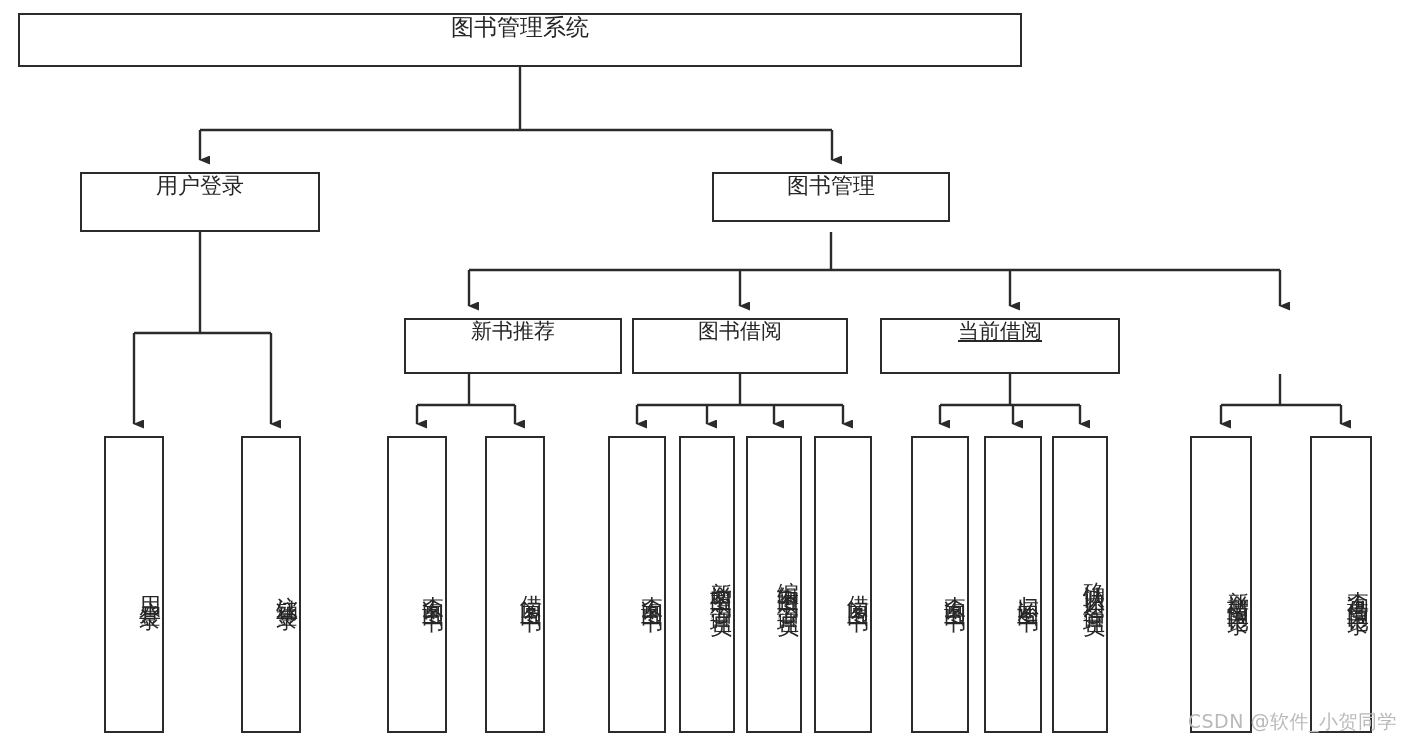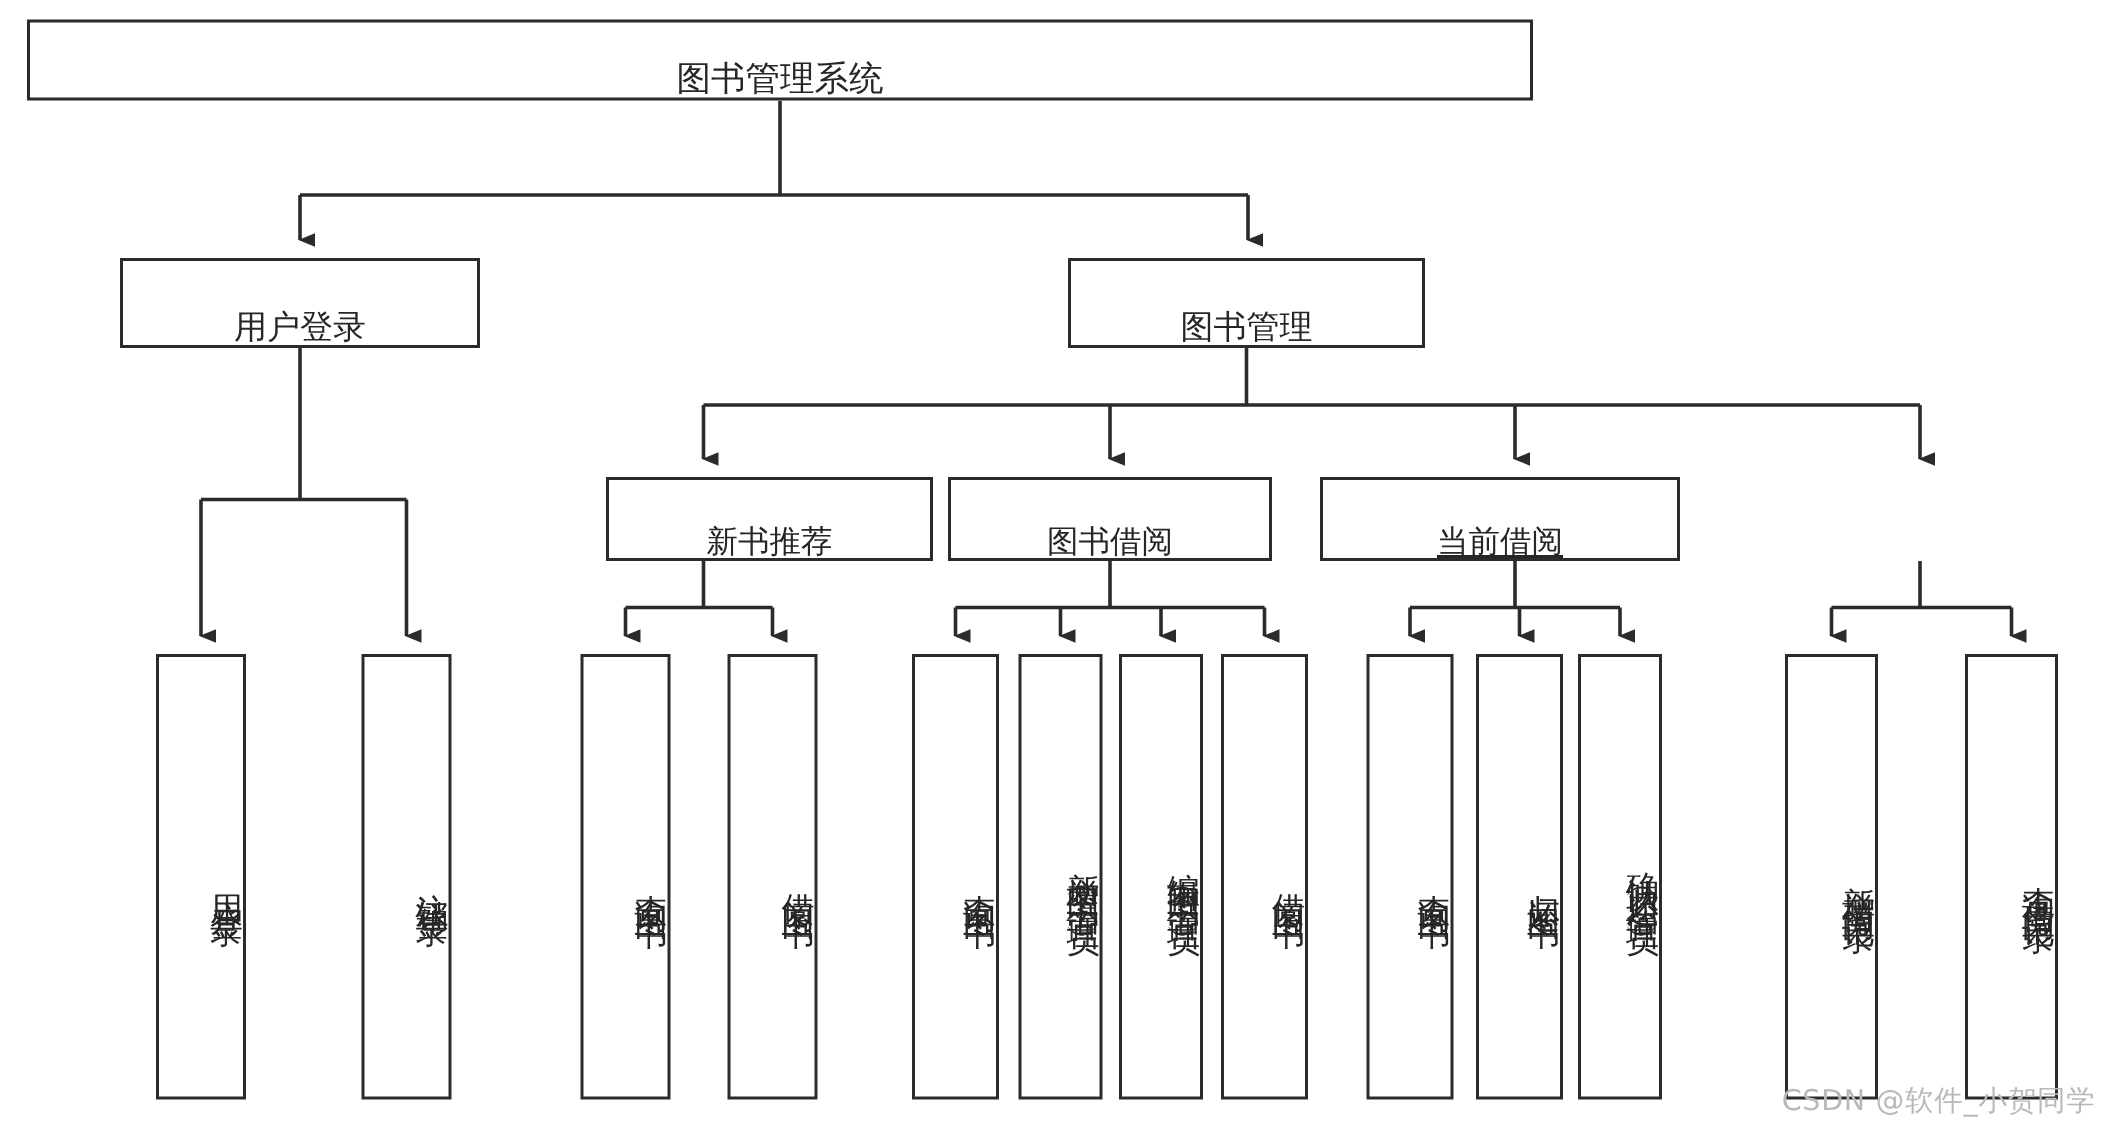--- a/index.html
+++ b/index.html
@@ -32,7 +32,7 @@
     border: 2px solid #2b2b2b;
     background: #ffffff;
     display: flex;
-    align-items: flex-end;
+    align-items: flex-start;
     justify-content: center;
     color: #262626;
   }

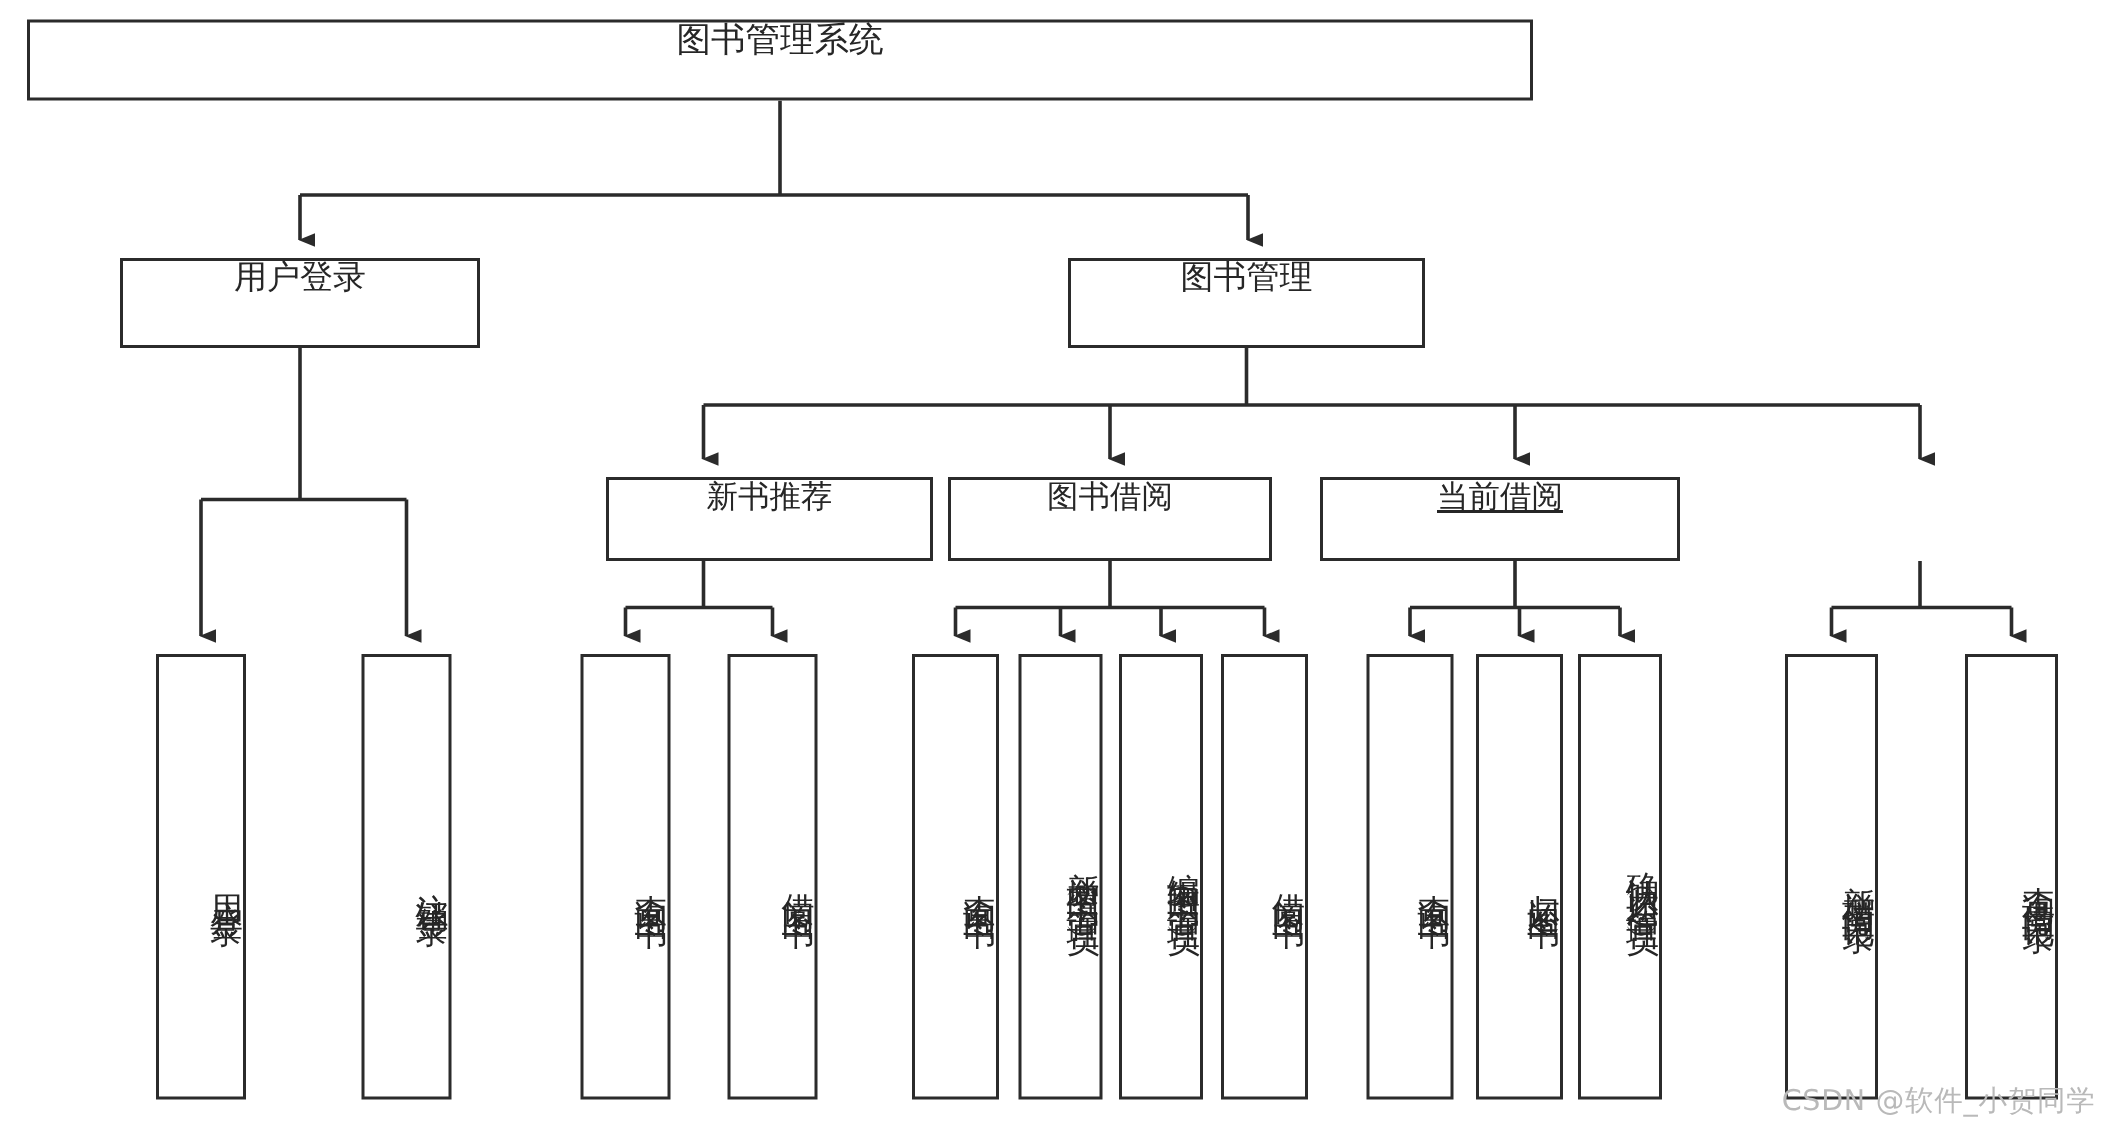--- a/index.html
+++ b/index.html
@@ -147,7 +147,7 @@
     <span class="node-label">用户登录</span>
   </div>
 
-  <div class="node level2" style="left:712px; top:172px; width:238px; height:60px;">
+  <div class="node level2" style="left:712px; top:172px; width:238px; height:50px;">
     <span class="node-label">图书管理</span>
   </div>
 

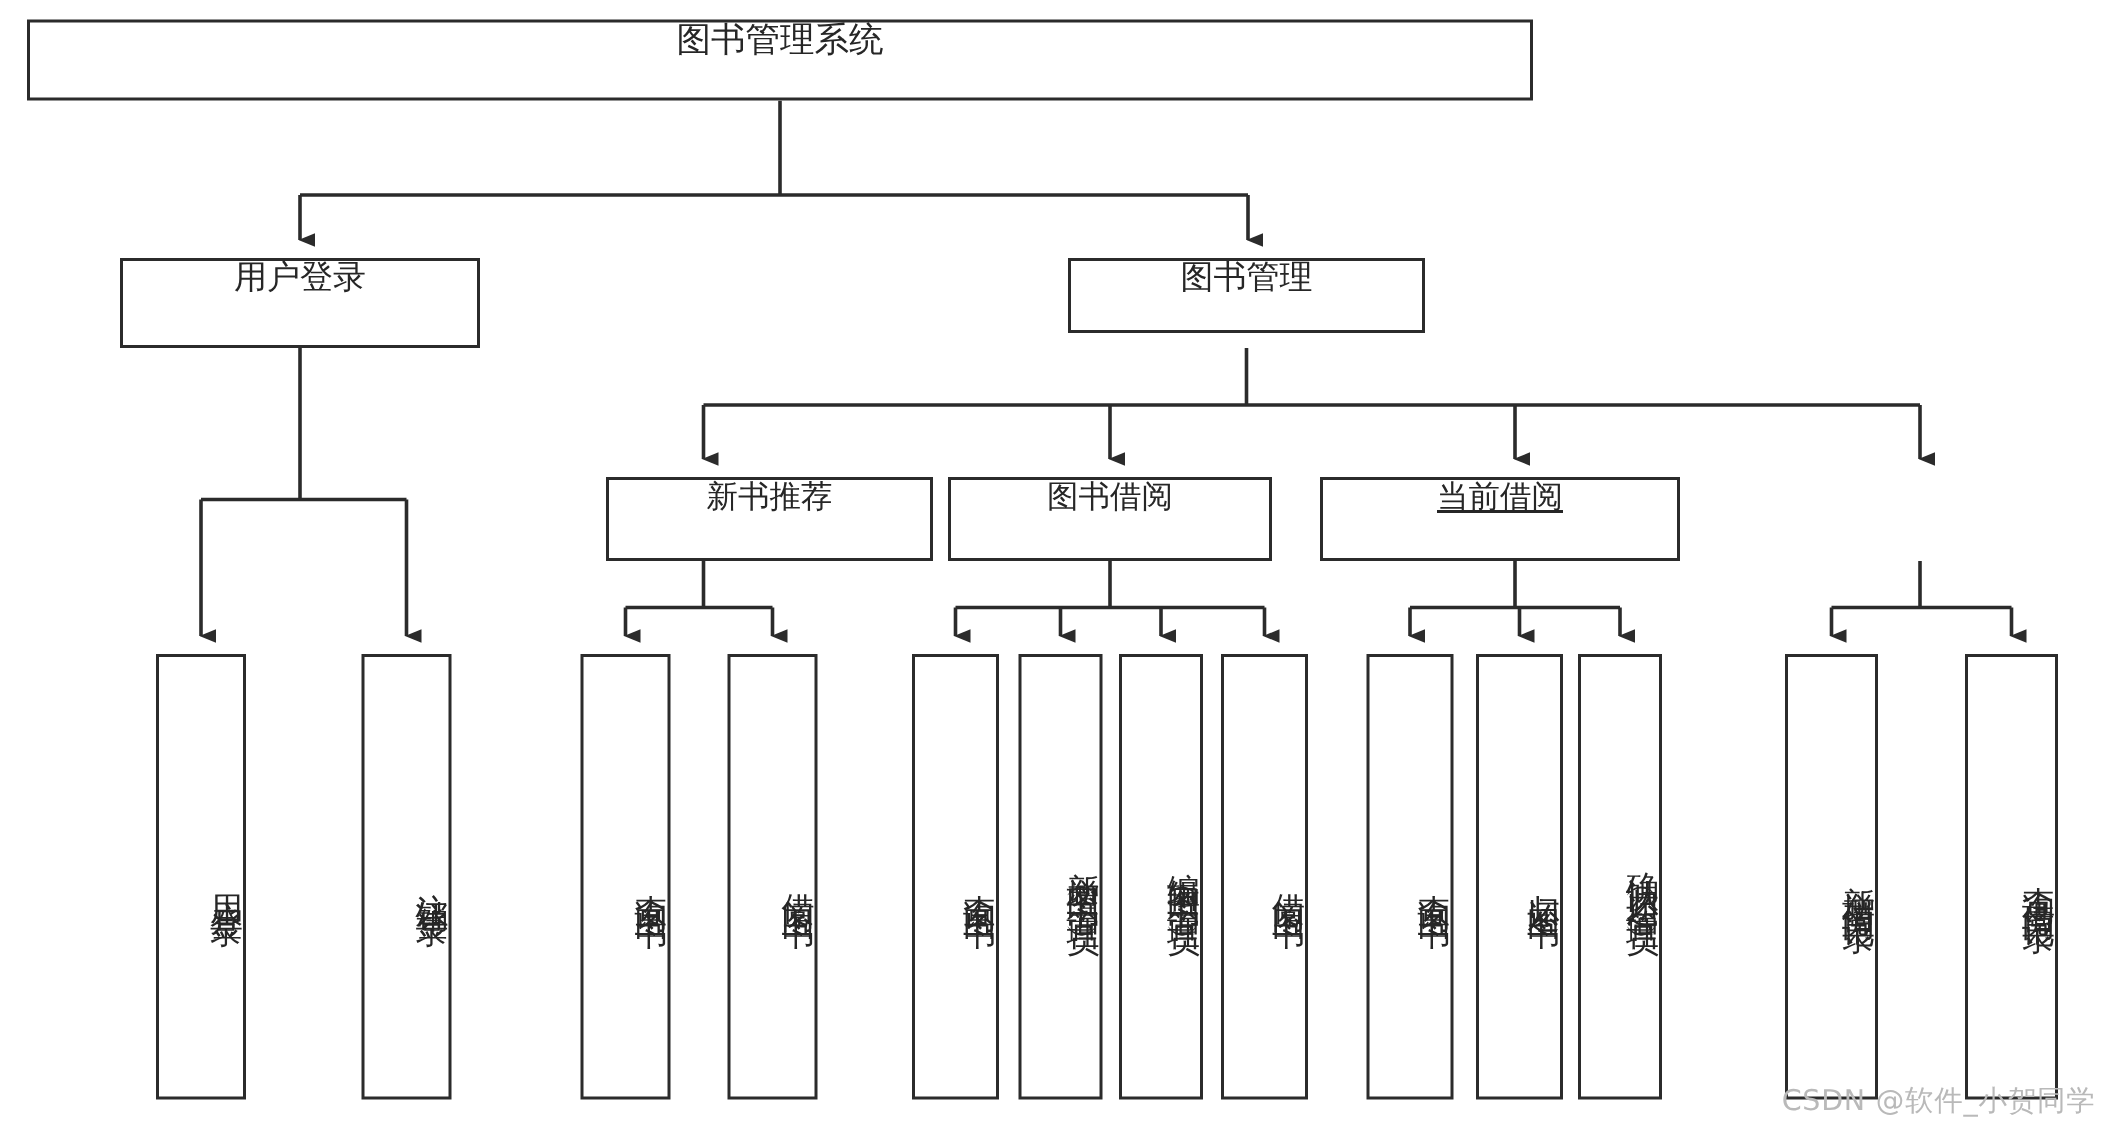--- a/index.html
+++ b/index.html
@@ -64,7 +64,7 @@
   #watermark {
     position: absolute;
     right: 8px;
-    bottom: 0;
+    bottom: 12px;
     font-size: 19px;
     color: #b9b9b9;
     letter-spacing: 0.5px;

